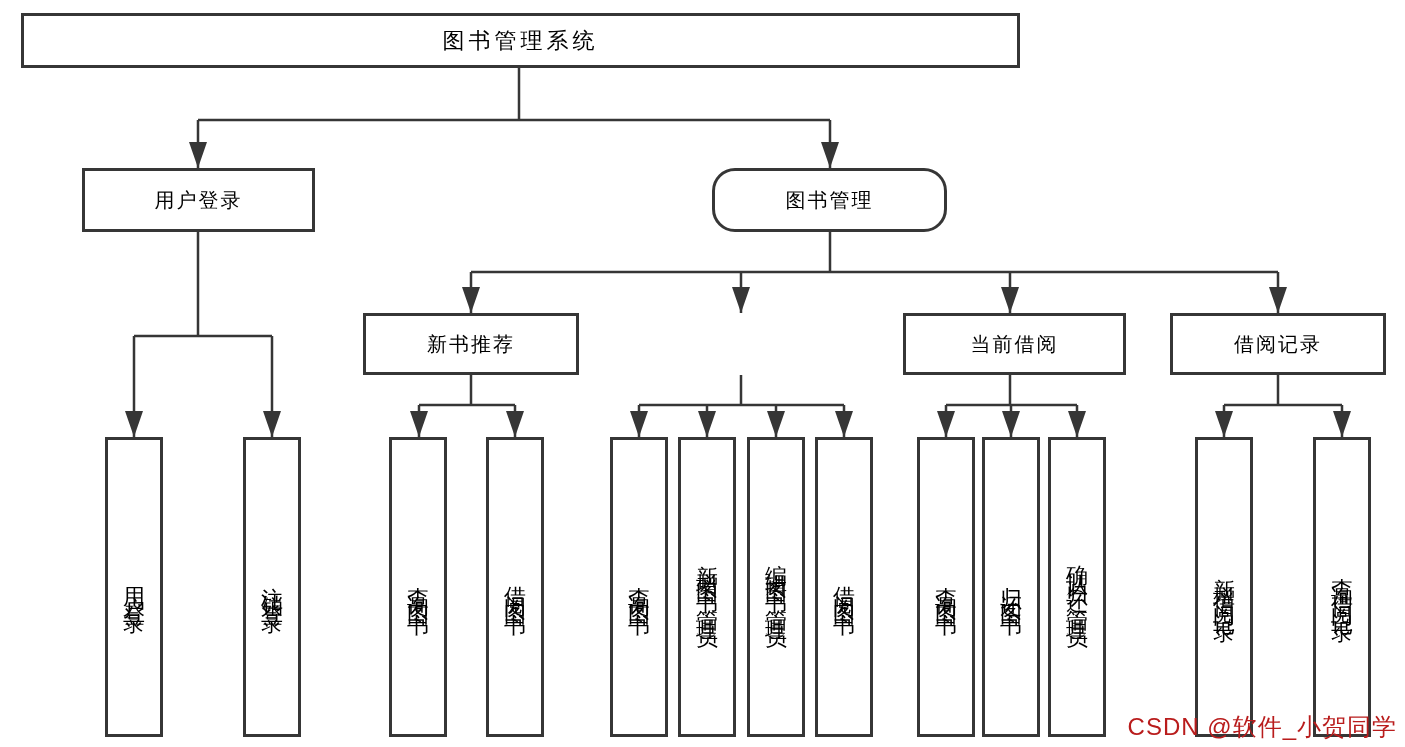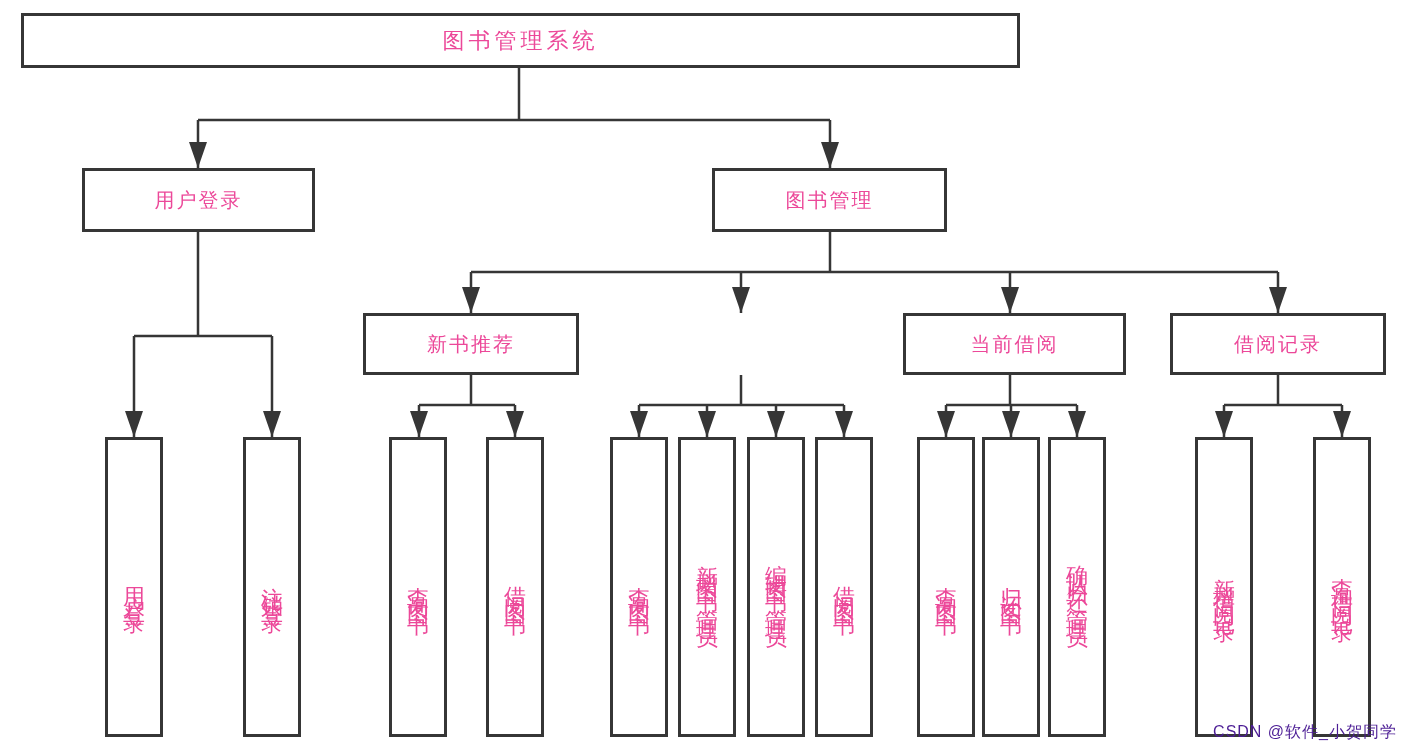--- a/index.html
+++ b/index.html
@@ -19,7 +19,7 @@
     box-sizing:border-box;
     border:3px solid #363636;
     background:#ffffff;
-    color:#ec4899;
+    color:#000000;
     display:flex;
     align-items:center;
     justify-content:center;

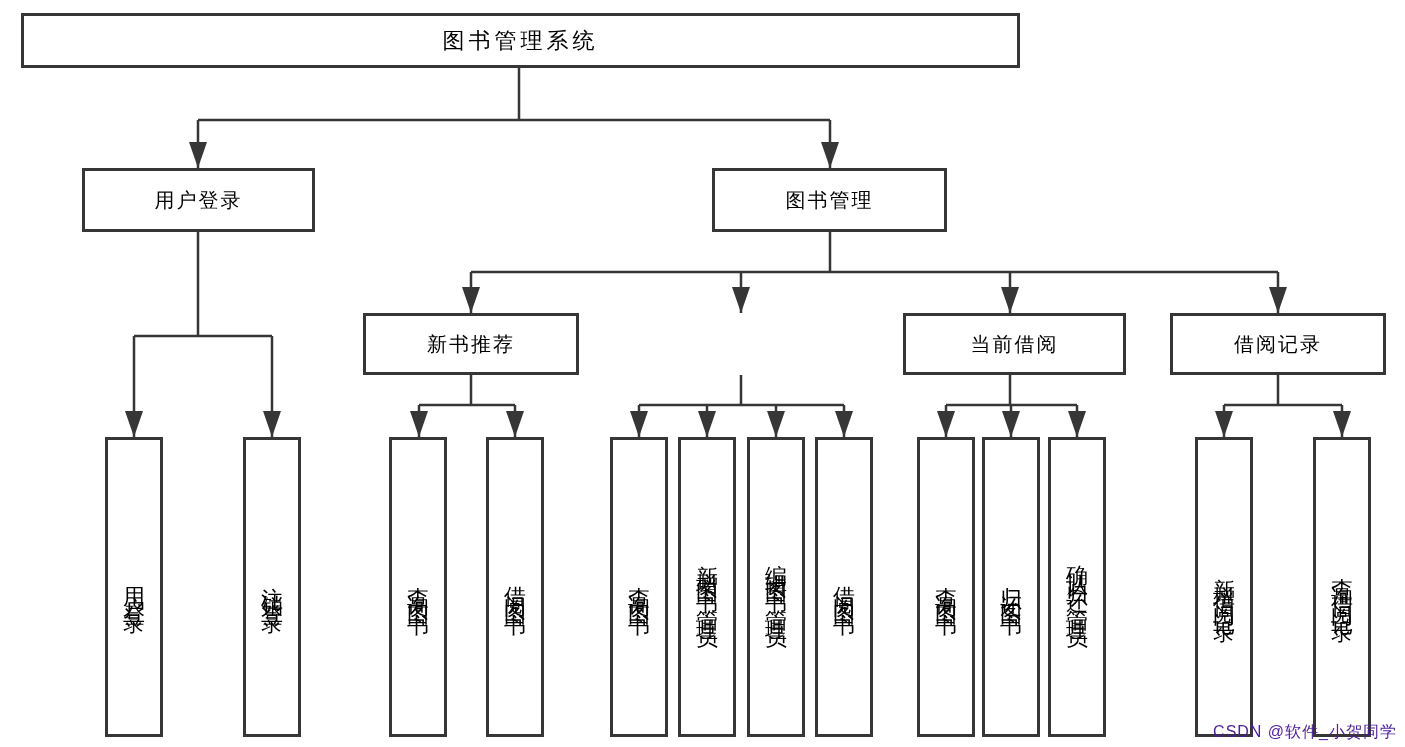--- a/index.html
+++ b/index.html
@@ -38,7 +38,7 @@
   .n-root{left:21px;top:13px;width:999px;height:55px;}
   
   .n-user-login{left:82px;top:168px;width:233px;height:64px;}
-  .n-book-mgmt{left:712px;top:168px;width:235px;height:64px;}
+  .n-book-mgmt{left:712px;top:168px;width:235px;height:64px;border-radius:23px;}
   
   .n-l3{top:313px;height:62px;width:216px;}
   .n-newbook{left:363px;}

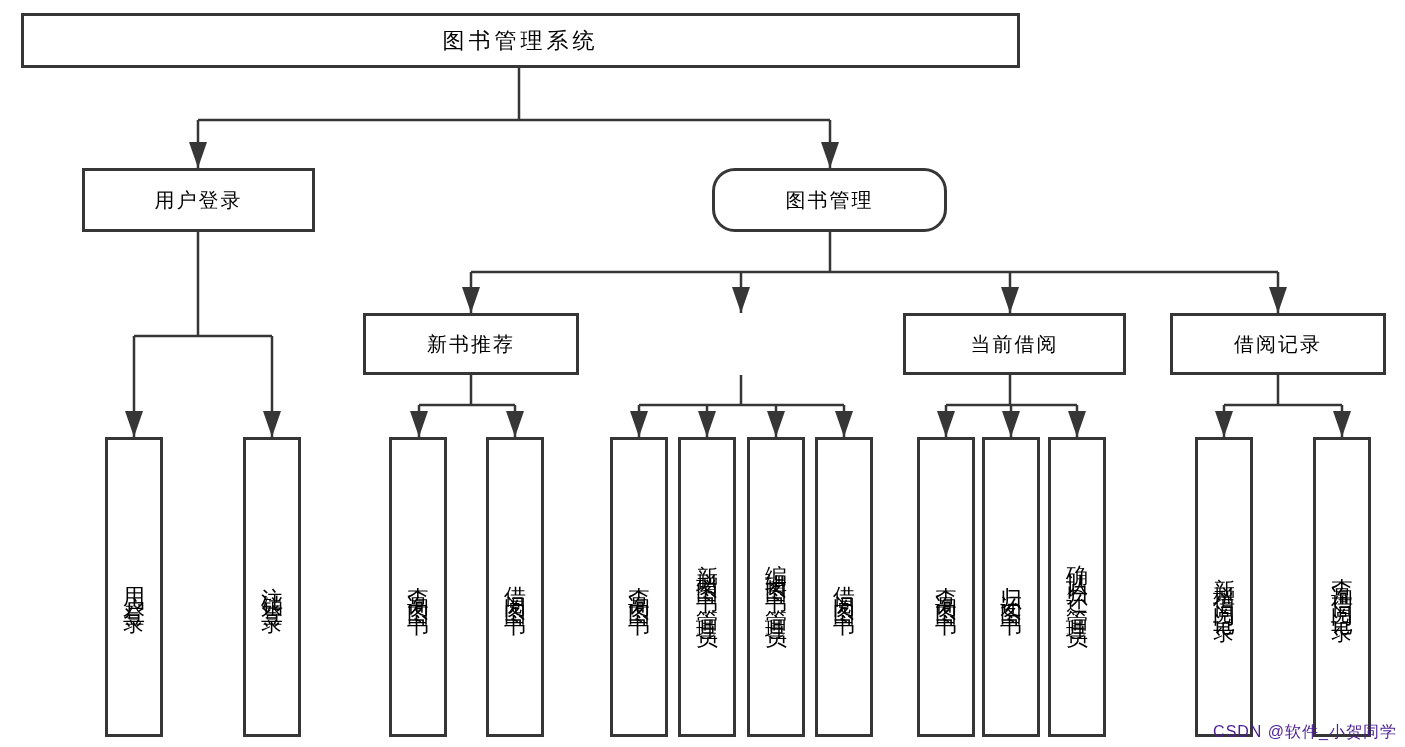--- a/index.html
+++ b/index.html
@@ -55,8 +55,8 @@
   .watermark{
     position:absolute;
     right:8px;bottom:4px;
-    font-size:16px;
-    color:#4c1d95;
+    font-size:24px;
+    color:#b91c1c;
     letter-spacing:1px;
     white-space:nowrap;
   }

